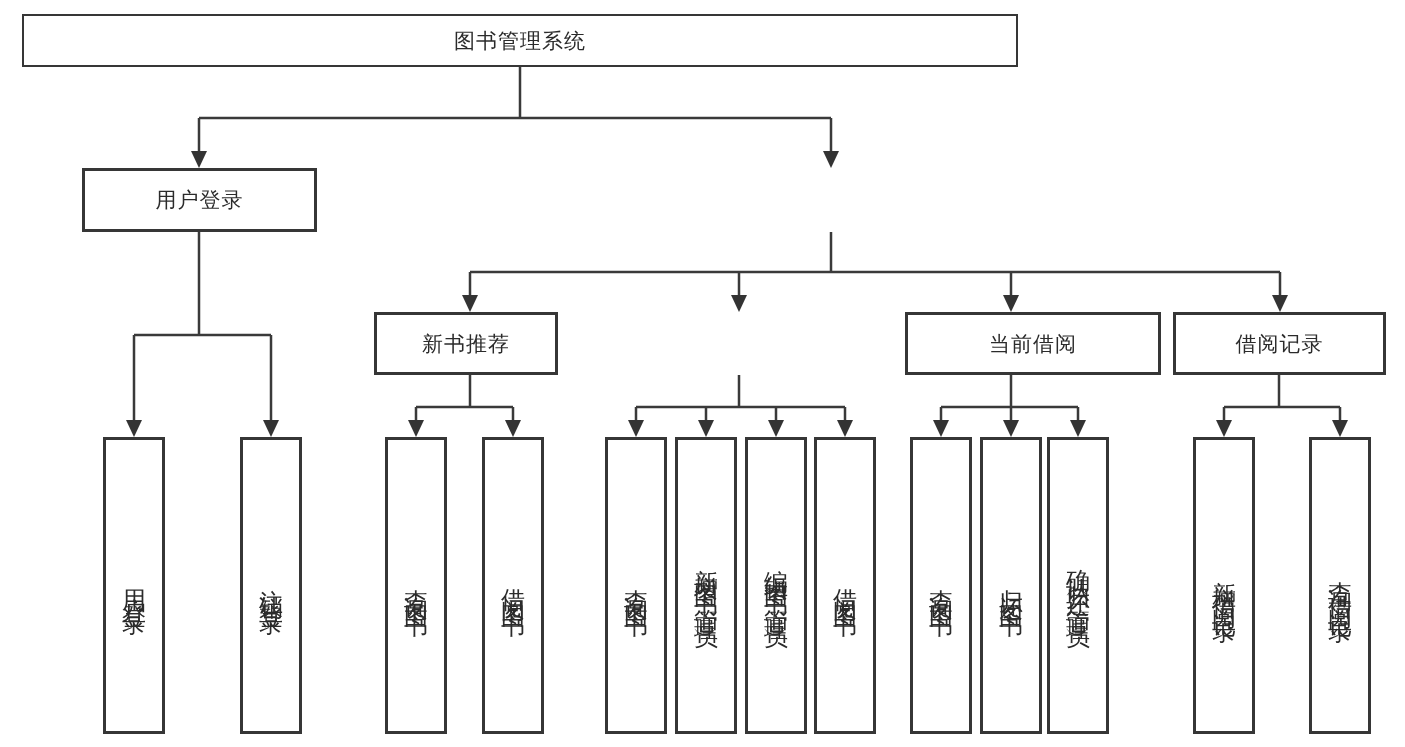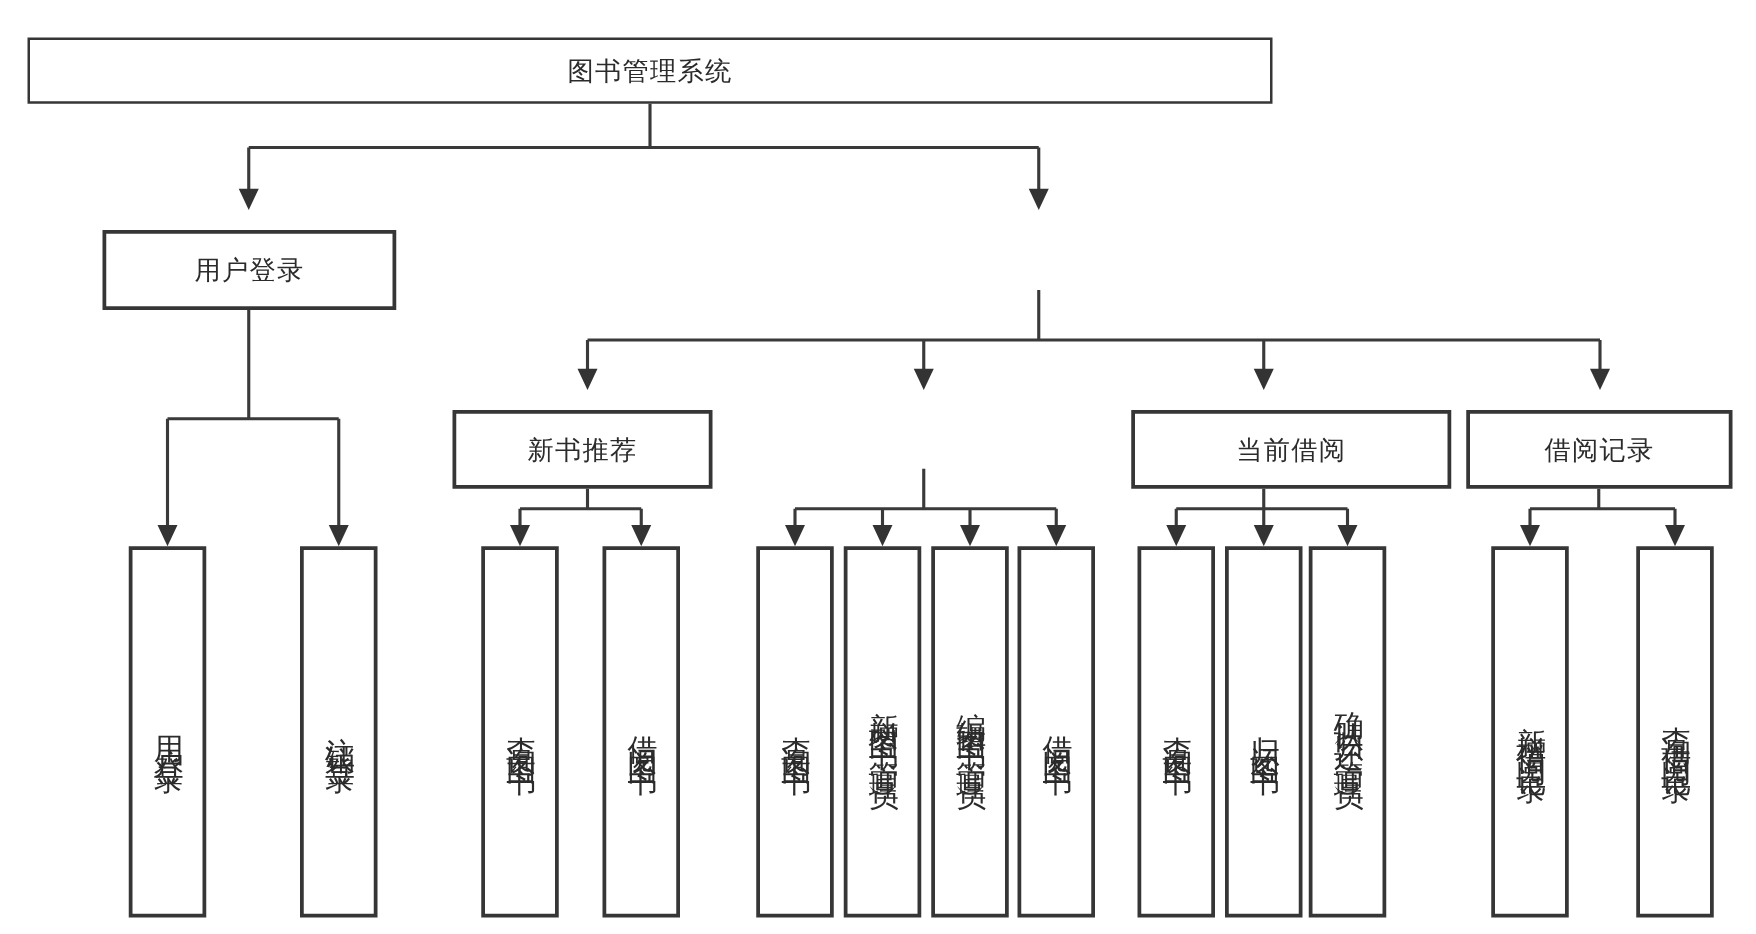--- a/index.html
+++ b/index.html
@@ -22,7 +22,7 @@
     color:#2b2b2b;
     z-index:2;
   }
-  .hnode{font-size:21px;letter-spacing:1px;margin-top:16px;}
+  .hnode{font-size:21px;letter-spacing:1px;}
   .root{border-width:2.5px;font-size:21px;}
   .vnode .vtext{
     writing-mode:vertical-rl;

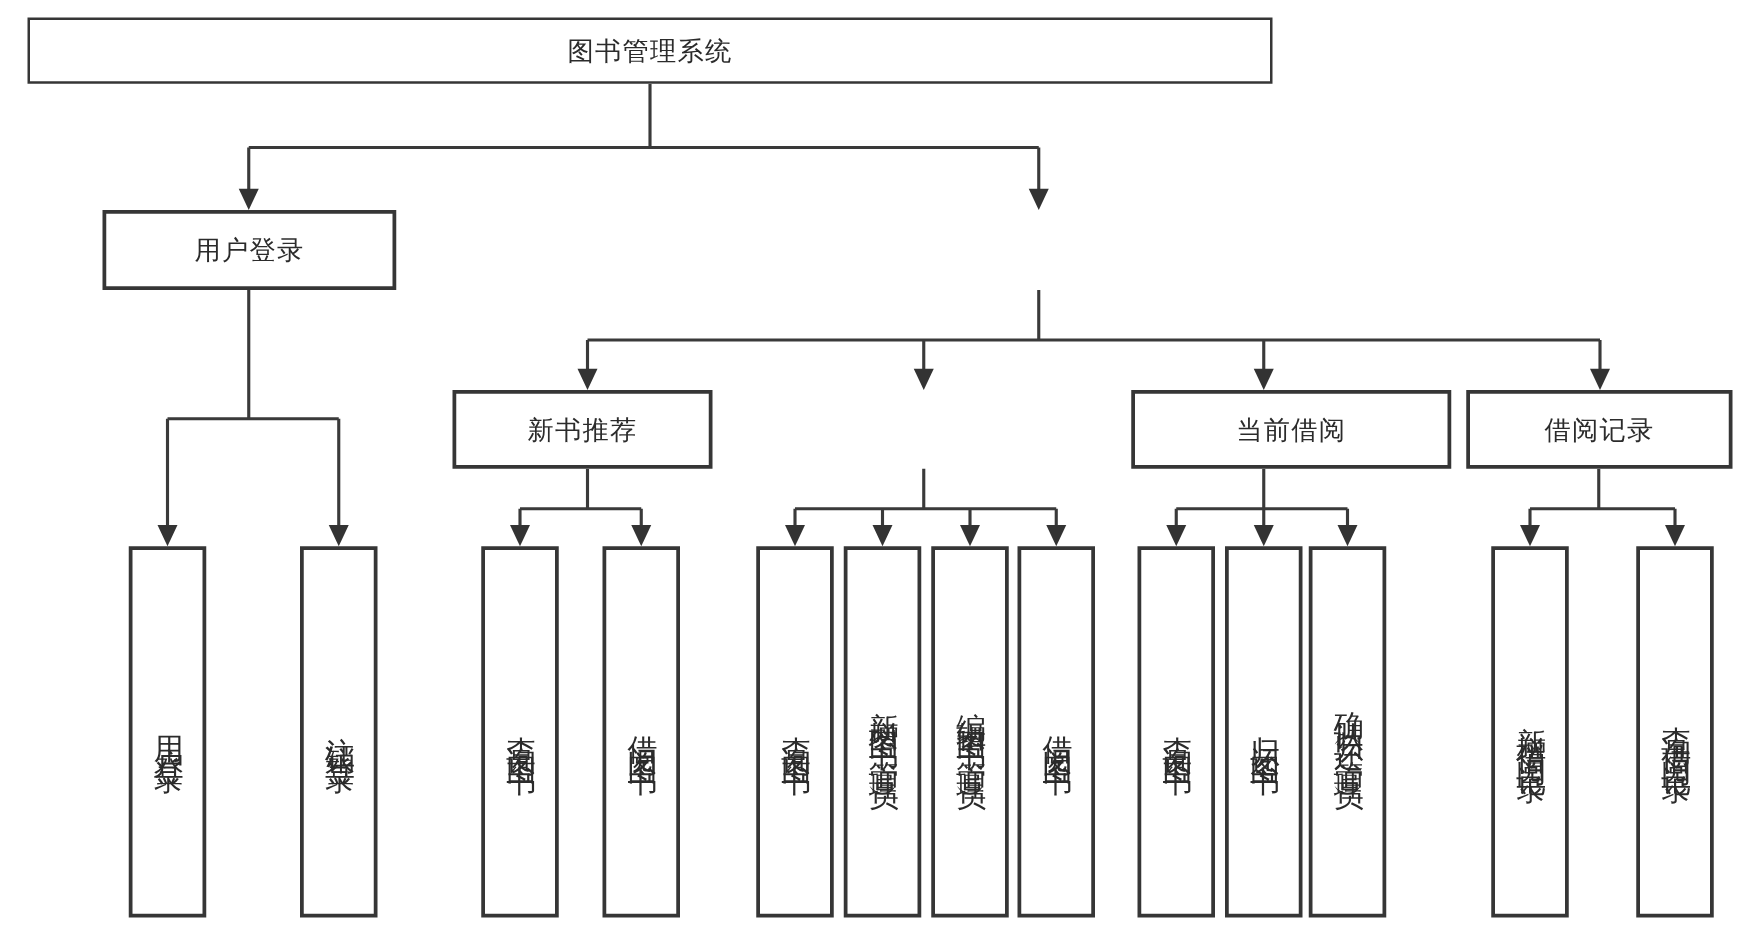--- a/index.html
+++ b/index.html
@@ -89,7 +89,7 @@
     <span>用户登录</span>
   </div>
 
-  <div class="node hnode" style="left:362px;top:312px;width:208px;height:63px">
+  <div class="node hnode" style="left:374px;top:312px;width:184px;height:63px">
     <span>新书推荐</span>
   </div>
   <div class="node hnode" style="left:905px;top:312px;width:256px;height:63px">

